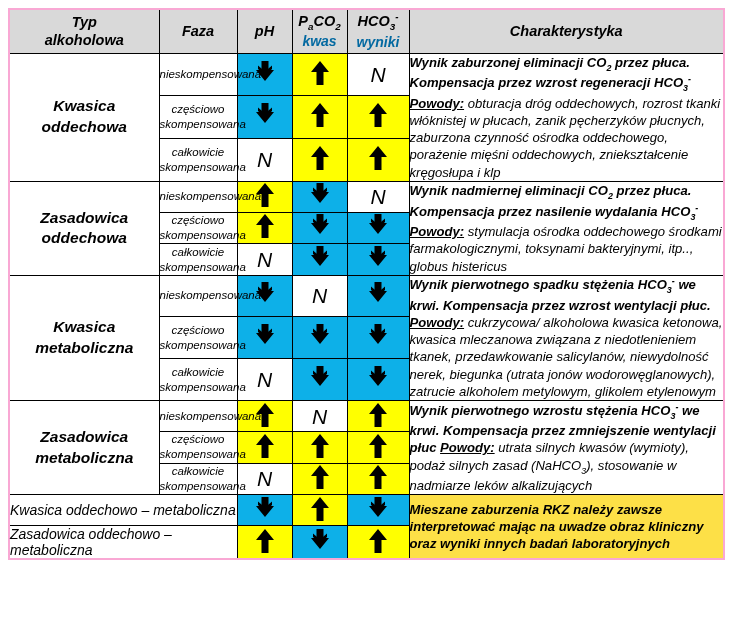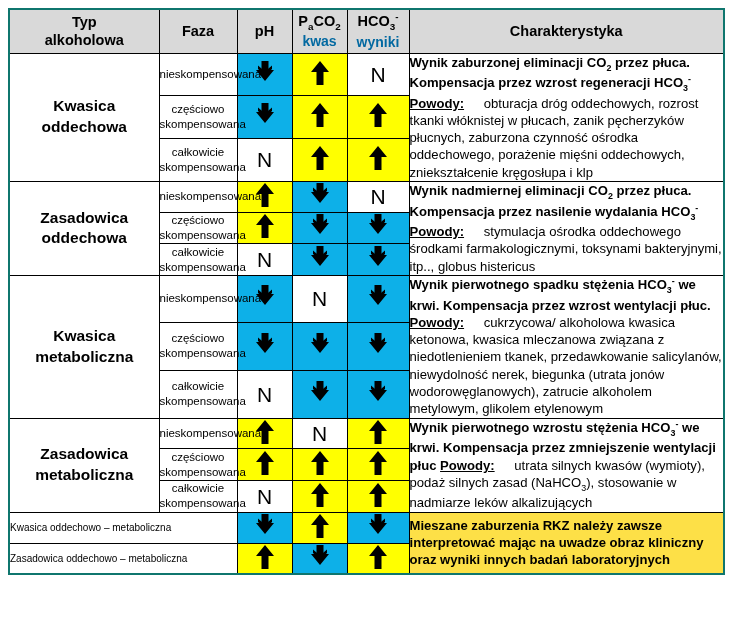--- a/index.html
+++ b/index.html
@@ -24,7 +24,8 @@
     border-collapse: collapse;
     table-layout: fixed;
     width: 715px;
-    border: 2px solid #0f766e;
+    border: 2px solid #f9a8d4;
+    font-style: italic;
   }
   table.rkz td, table.rkz th {
     border: 1px solid #000;

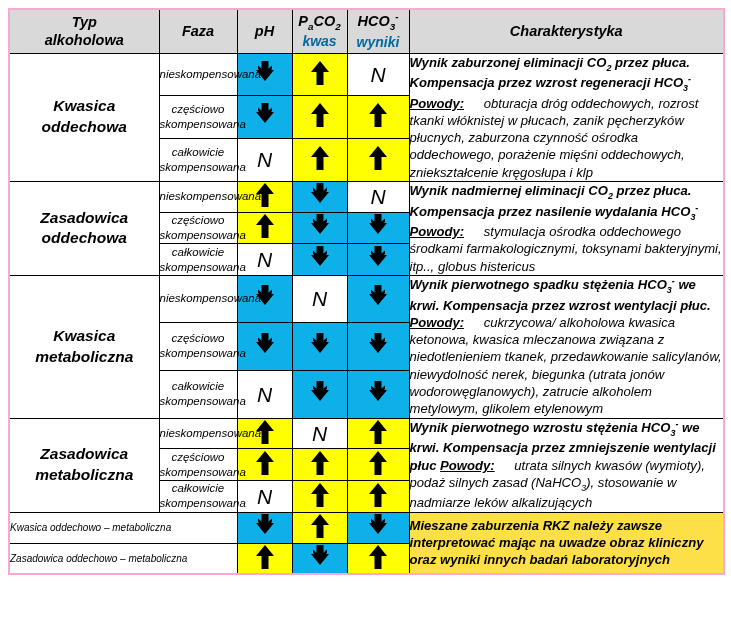--- a/index.html
+++ b/index.html
@@ -126,7 +126,6 @@
   }
   td.char-cell .body-txt {
     font-weight: normal;
-    margin-left: 16px;
   }
 
   

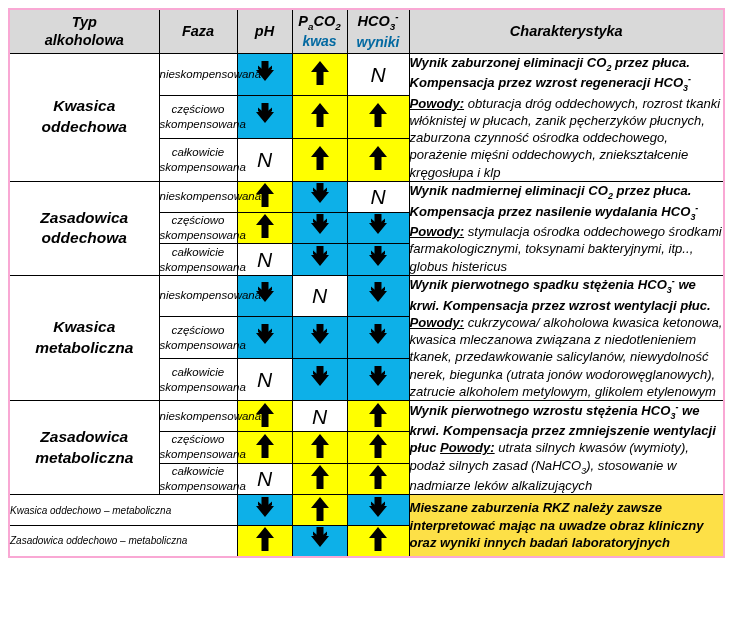--- a/index.html
+++ b/index.html
@@ -131,7 +131,7 @@
   
   td.mixed-name {
     text-align: left;
-    font-size: 10px;
+    font-size: 14px;
     font-weight: normal;
     padding-left: 10px;
     background: #ffffff;

